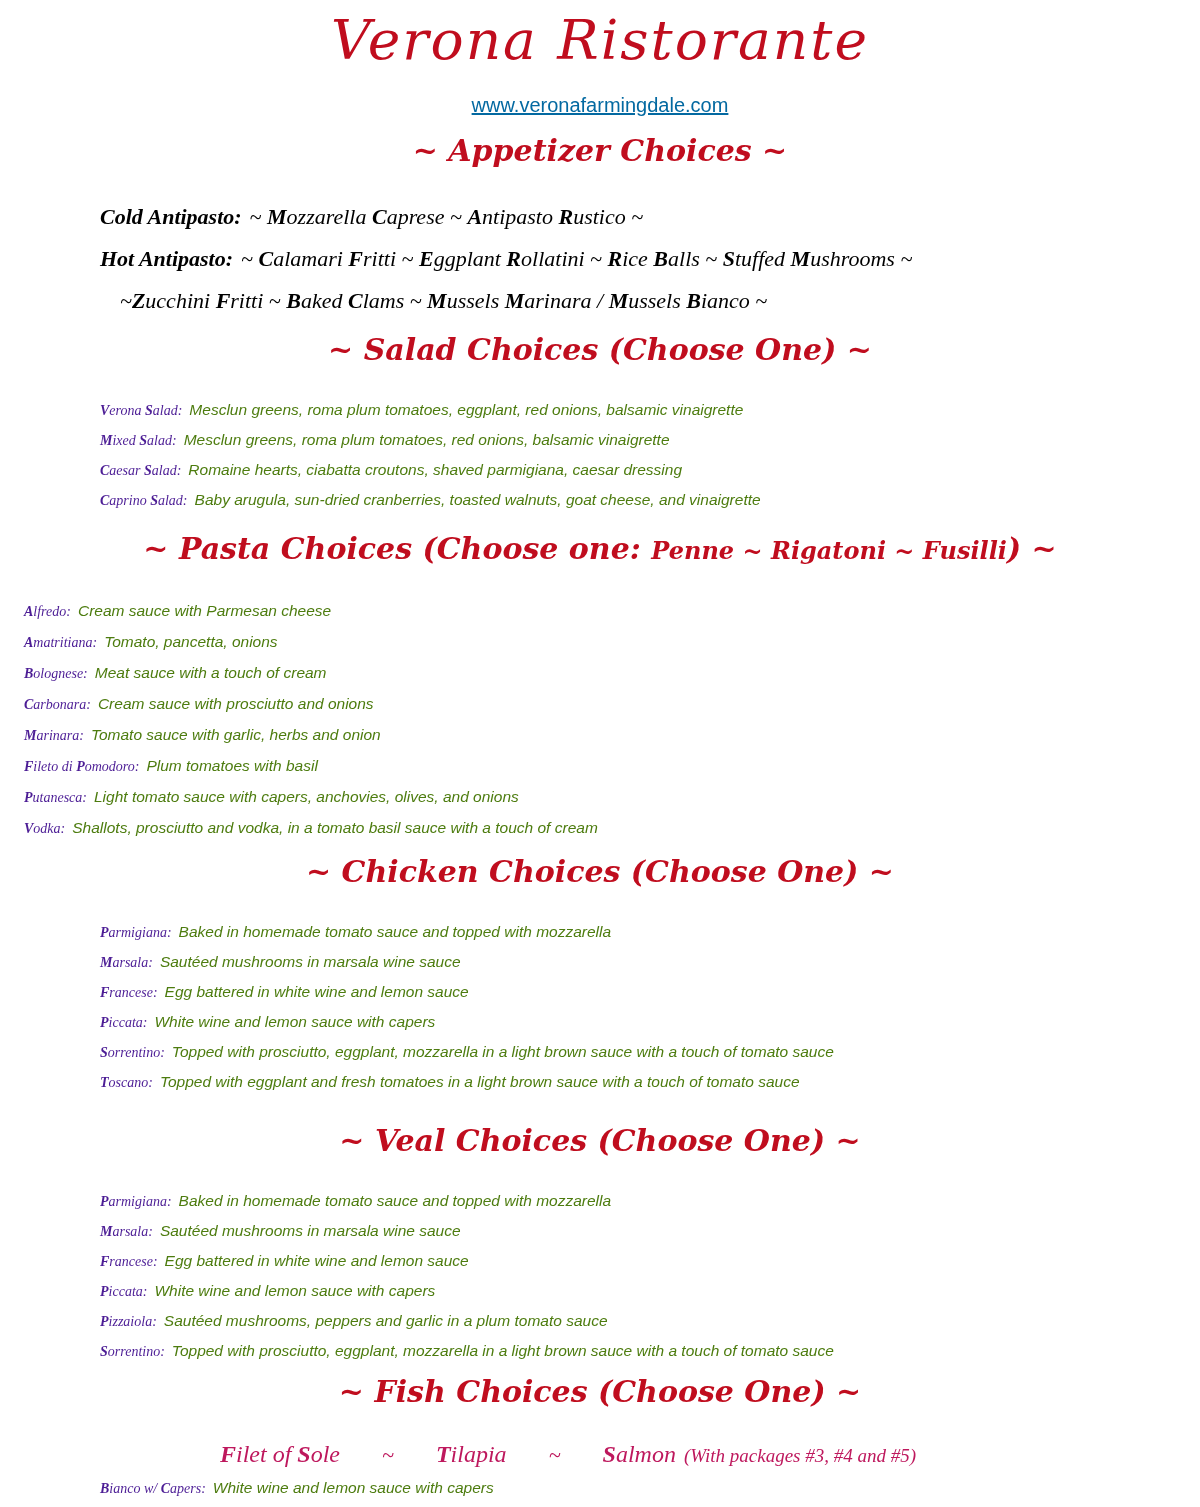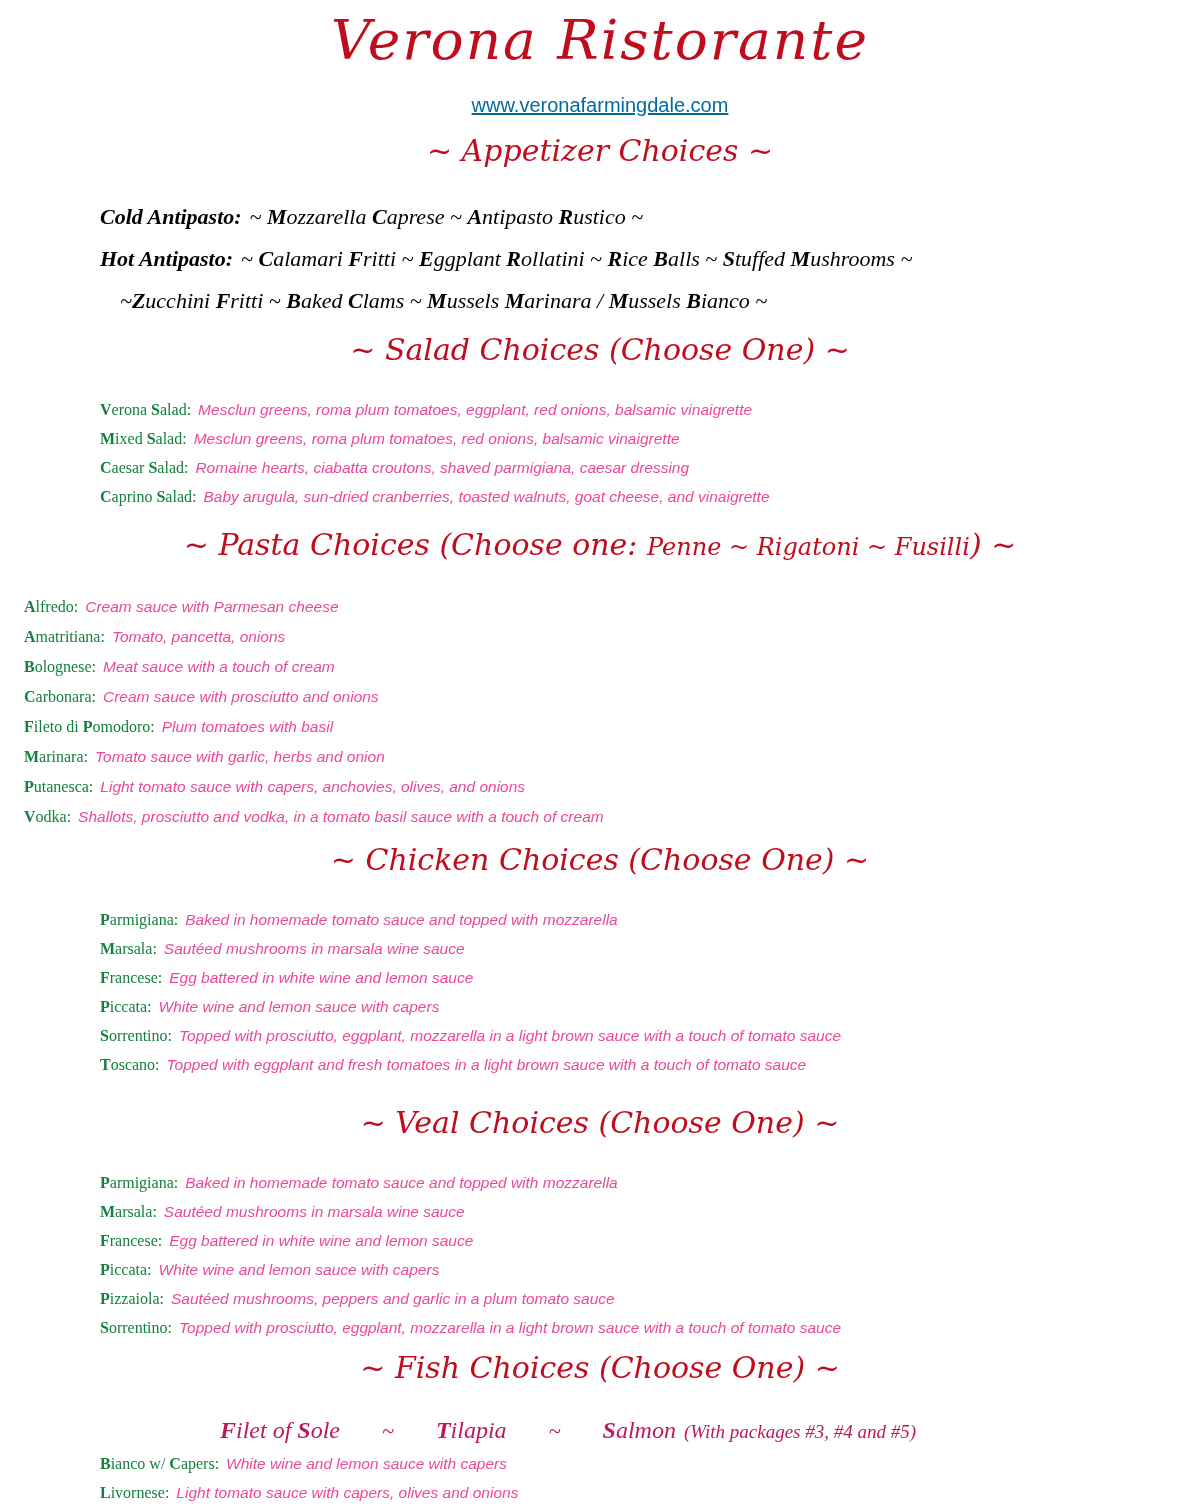--- a/index.html
+++ b/index.html
@@ -15,7 +15,7 @@
 
   
   .sec-h{text-align:center;font-family:"DejaVu Serif",serif;font-style:italic;color:#C00D1E;
-         font-size:30px;line-height:40px;font-weight:400;}
+         font-size:30px;line-height:40px;font-weight:700;}
   .sec-h .sub{font-size:24px;}
   .h-app{margin-top:12px;}
   .h-salad{margin-top:8px;}

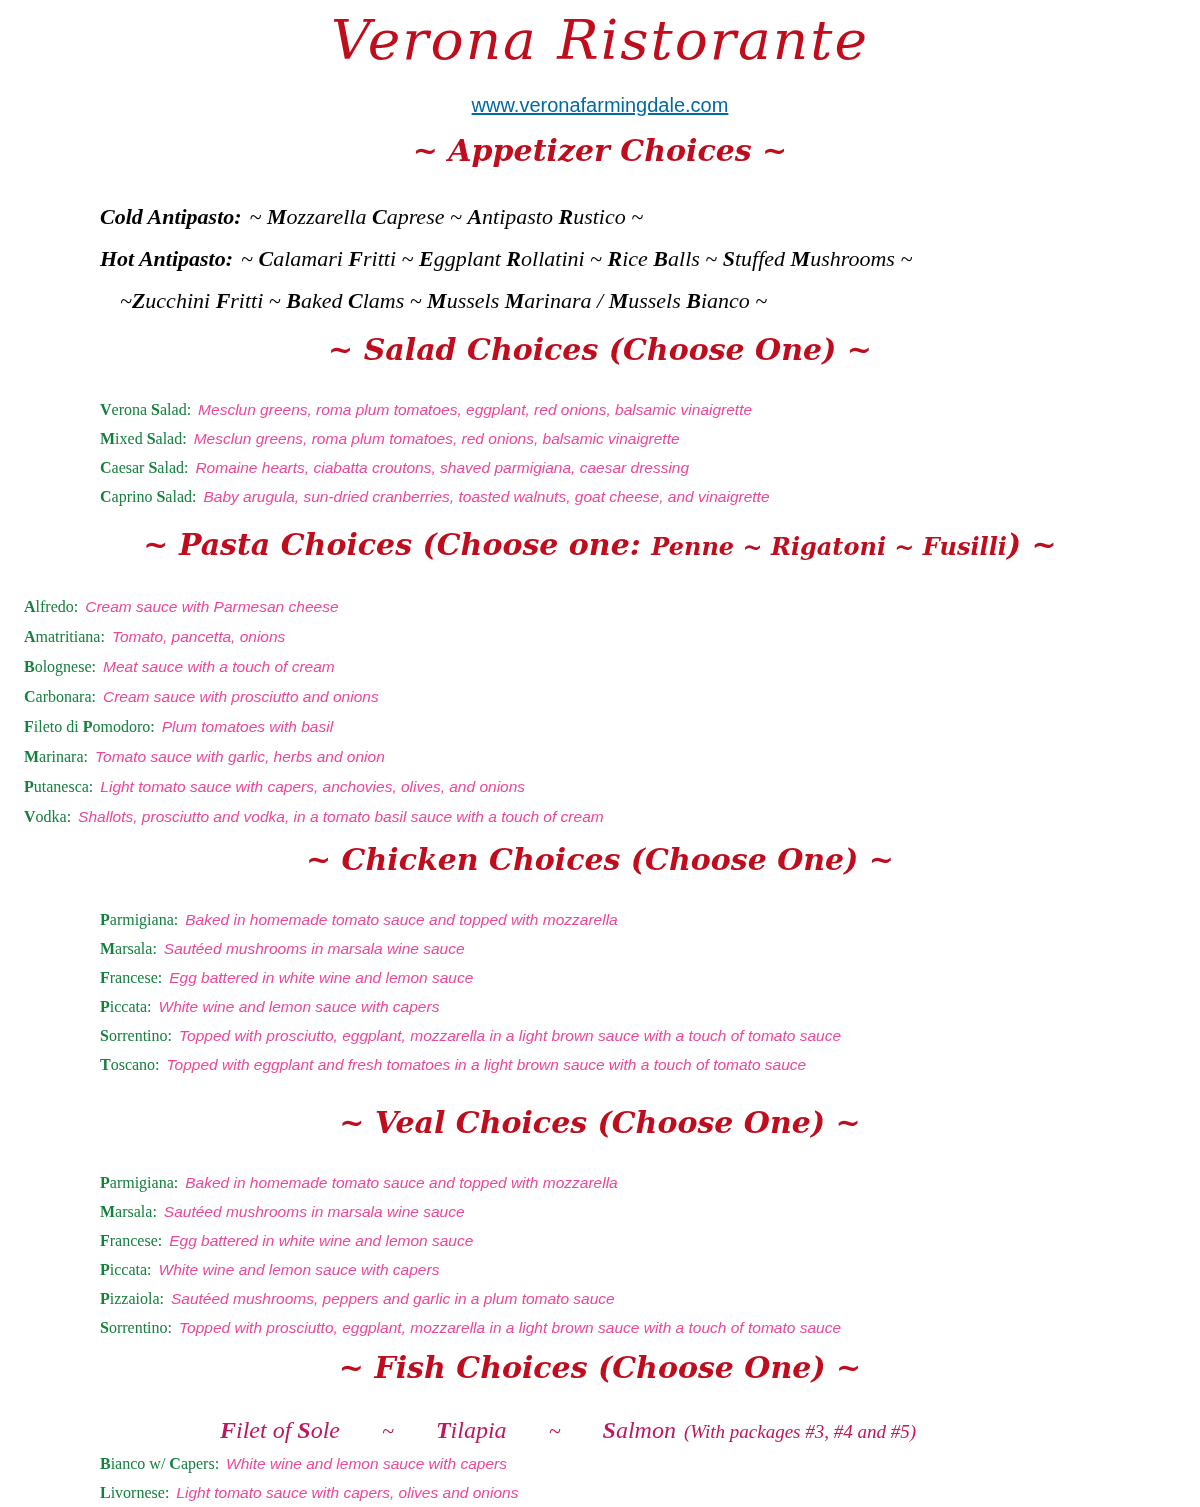--- a/index.html
+++ b/index.html
@@ -36,7 +36,7 @@
   .group-pasta{margin-top:8px;}
   .group-chicken{margin-top:6px;}
   .group-veal{margin-top:4px;}
-  .item-name{font-size:16px;color:#15803d;}
+  .item-name{font-style:italic;font-size:14px;color:#4c1d95;}
   .item-desc{font-family:"Liberation Sans",sans-serif;font-style:italic;font-size:15.5px;
              color:#ec4899;margin-left:7px;}
 

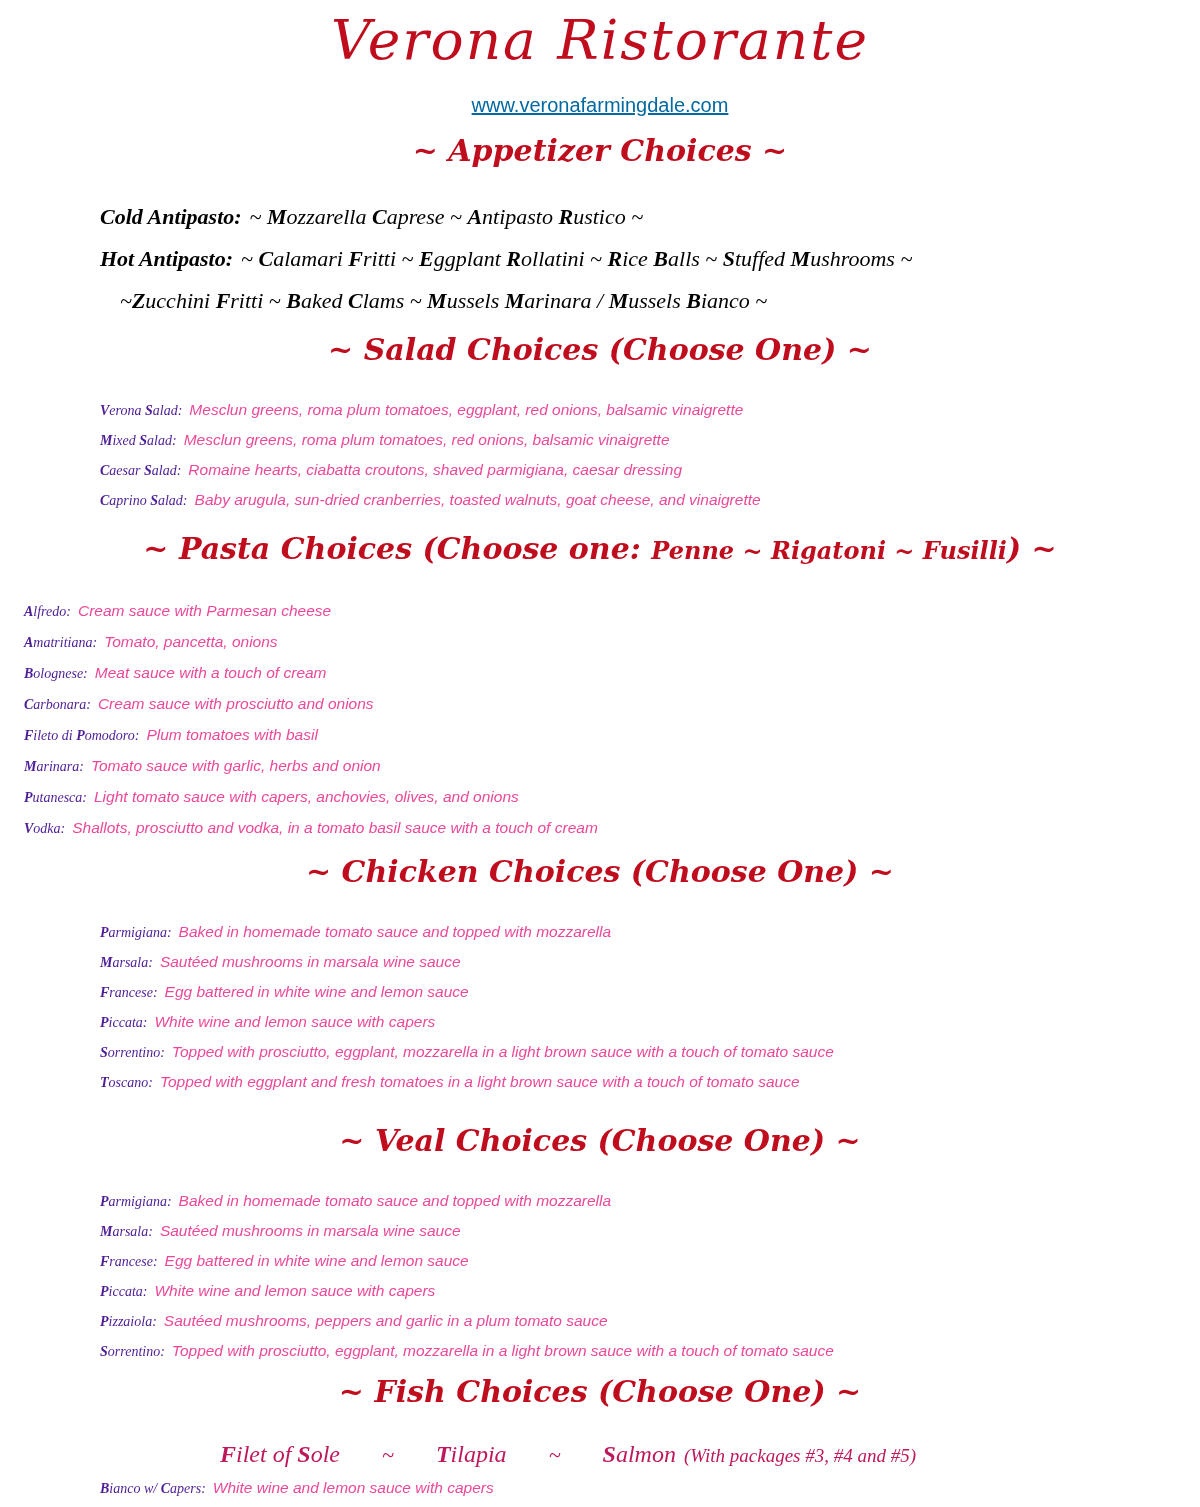--- a/index.html
+++ b/index.html
@@ -38,7 +38,7 @@
   .group-veal{margin-top:4px;}
   .item-name{font-style:italic;font-size:14px;color:#4c1d95;}
   .item-desc{font-family:"Liberation Sans",sans-serif;font-style:italic;font-size:15.5px;
-             color:#ec4899;margin-left:7px;}
+             color:#4d7c0f;margin-left:7px;}
 
   
   .capbold b{font-weight:700;}

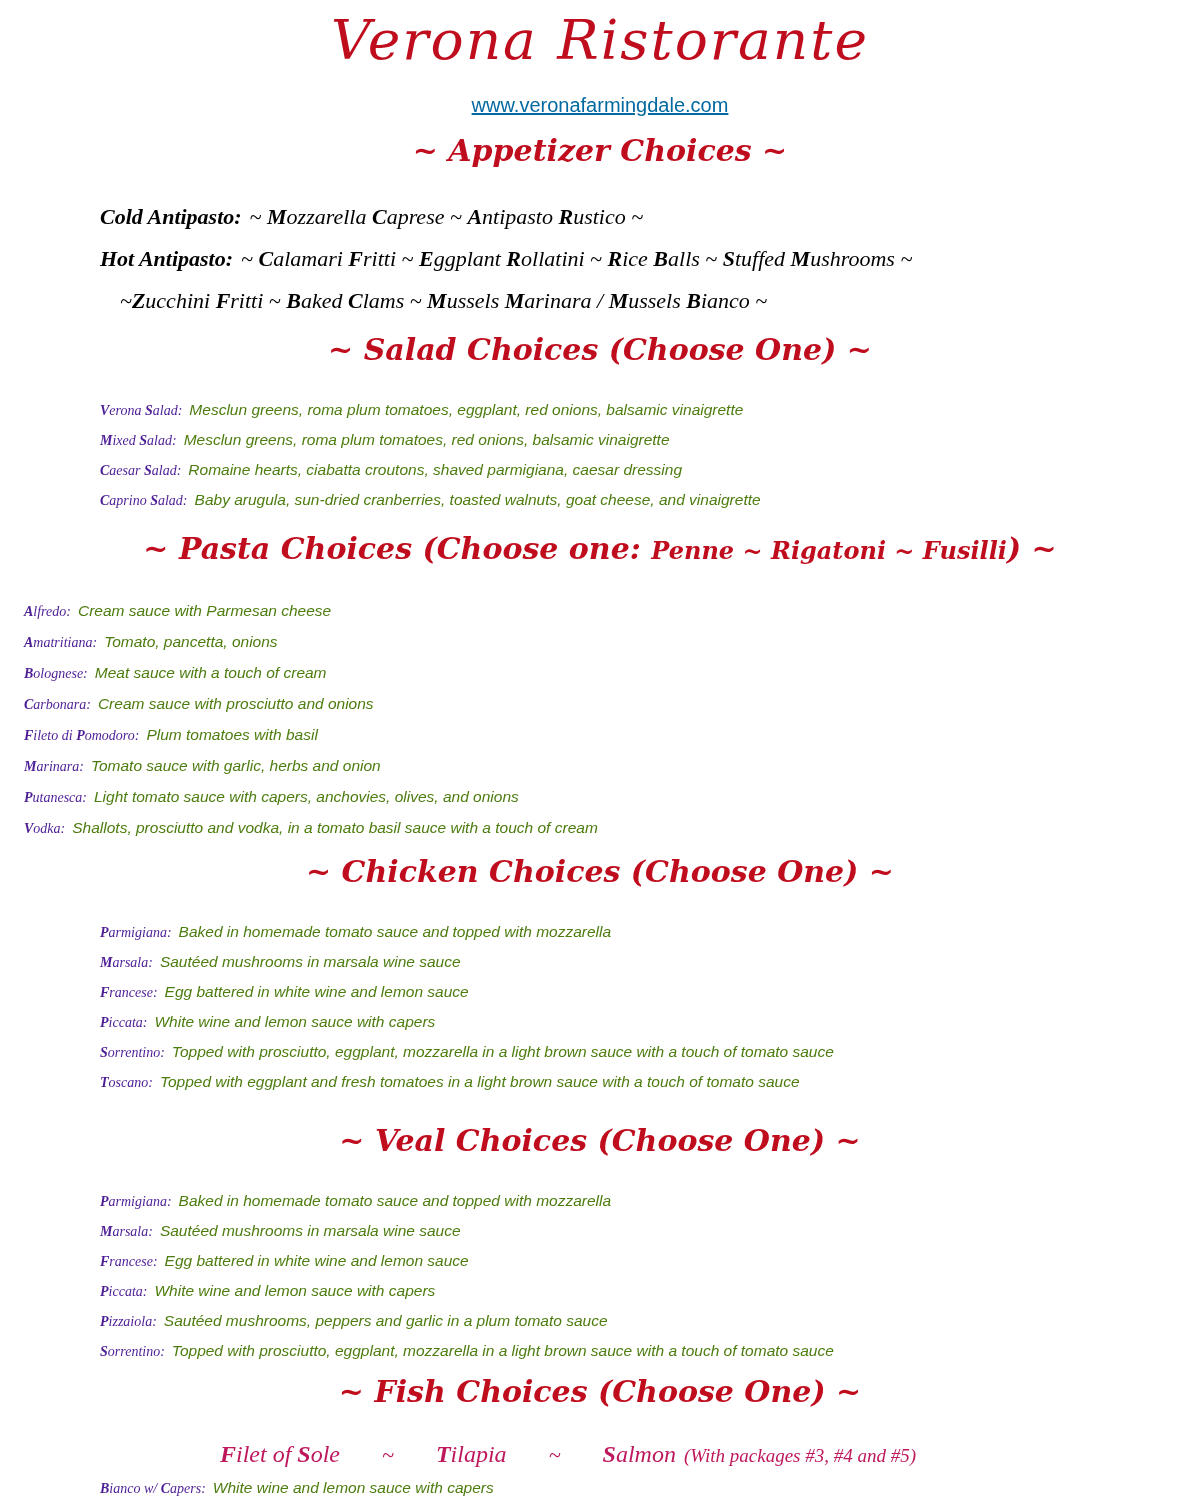--- a/index.html
+++ b/index.html
@@ -89,8 +89,8 @@
       <div class="mi"><span class="item-name capbold"><b>A</b>matritiana:</span><span class="item-desc">Tomato, pancetta, onions</span></div>
       <div class="mi"><span class="item-name capbold"><b>B</b>olognese:</span><span class="item-desc">Meat sauce with a touch of cream</span></div>
       <div class="mi"><span class="item-name capbold"><b>C</b>arbonara:</span><span class="item-desc">Cream sauce with prosciutto and onions</span></div>
+      <div class="mi"><span class="item-name capbold"><b>M</b>arinara:</span><span class="item-desc">Tomato sauce with garlic, herbs and onion</span></div>
       <div class="mi"><span class="item-name capbold"><b>F</b>ileto di <b>P</b>omodoro:</span><span class="item-desc">Plum tomatoes with basil</span></div>
-      <div class="mi"><span class="item-name capbold"><b>M</b>arinara:</span><span class="item-desc">Tomato sauce with garlic, herbs and onion</span></div>
       <div class="mi"><span class="item-name capbold"><b>P</b>utanesca:</span><span class="item-desc">Light tomato sauce with capers, anchovies, olives, and onions</span></div>
       <div class="mi"><span class="item-name capbold"><b>V</b>odka:</span><span class="item-desc">Shallots, prosciutto and vodka, in a tomato basil sauce with a touch of cream</span></div>
     </div>

